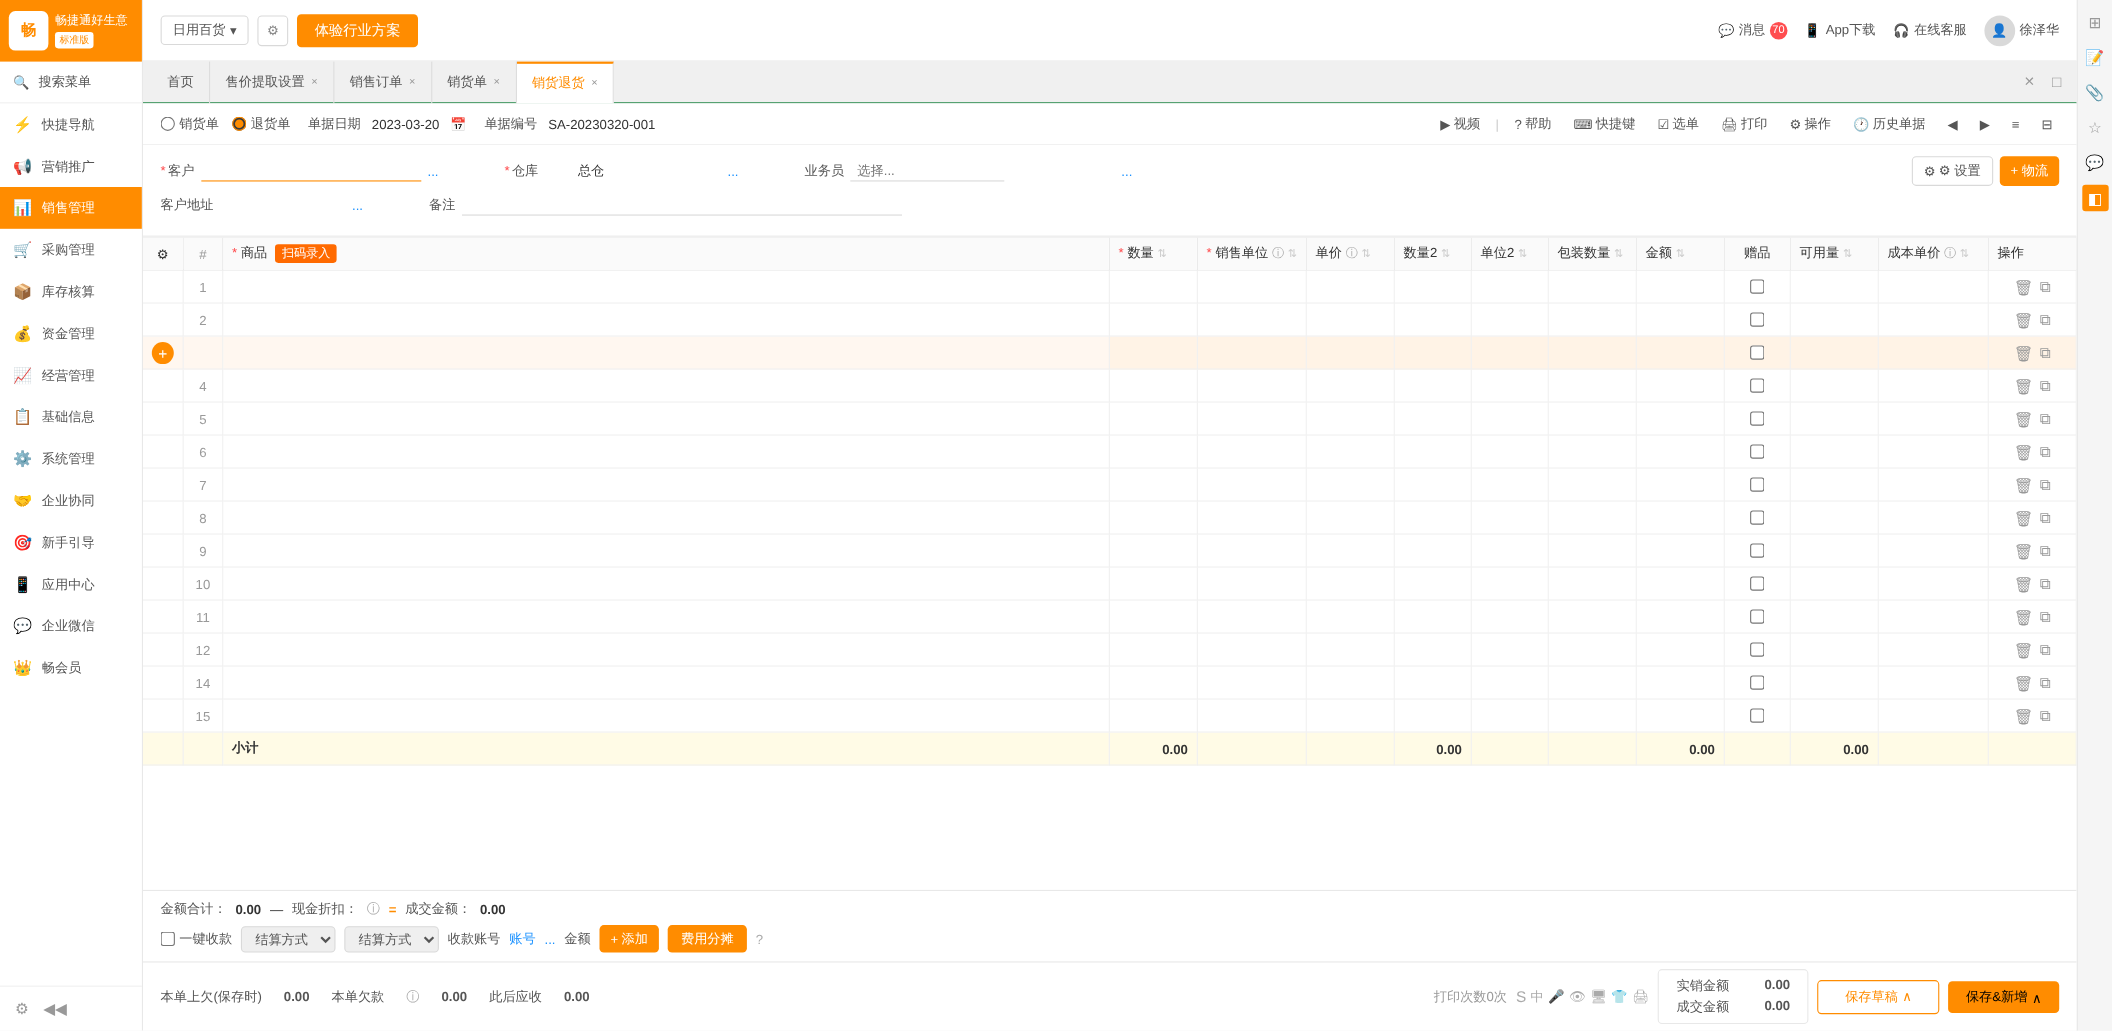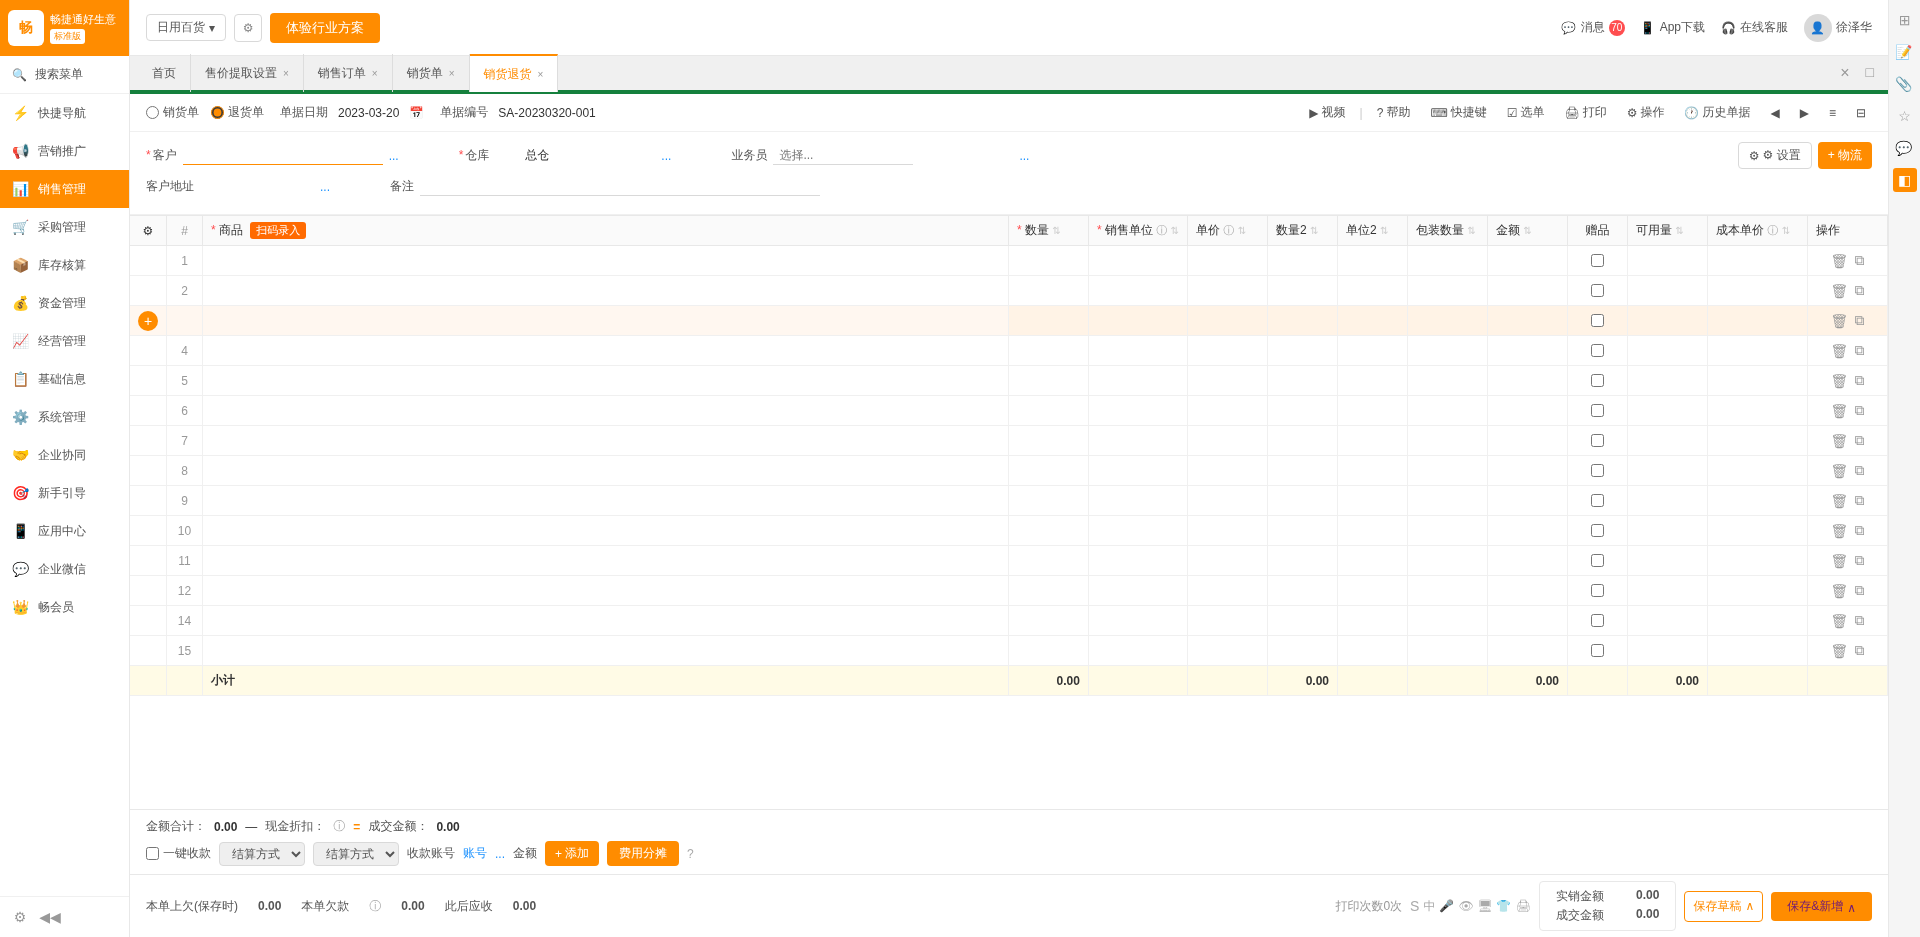--- a/index.html
+++ b/index.html
@@ -34,7 +34,7 @@
     .avatar { width: 28px; height: 28px; background: #d9d9d9; border-radius: 50%; display: flex; align-items: center; justify-content: center; color: #555; }
 
     
-    .tabs { display: flex; align-items: center; background: #f0f0f0; border-bottom: 4px solid #15803d; padding: 0 8px; height: 38px; }
+    .tabs { display: flex; align-items: center; background: #f0f0f0; border-bottom: 1px solid #15803d; padding: 0 8px; height: 38px; }
     .tab { display: flex; align-items: center; padding: 0 14px; height: 38px; cursor: pointer; color: #555; border-right: 1px solid #ddd; gap: 6px; font-size: 13px; }
     .tab.active { background: #fff; color: #ff8c00; border-top: 2px solid #ff8c00; }
     .tab-close { color: #999; font-size: 10px; cursor: pointer; }

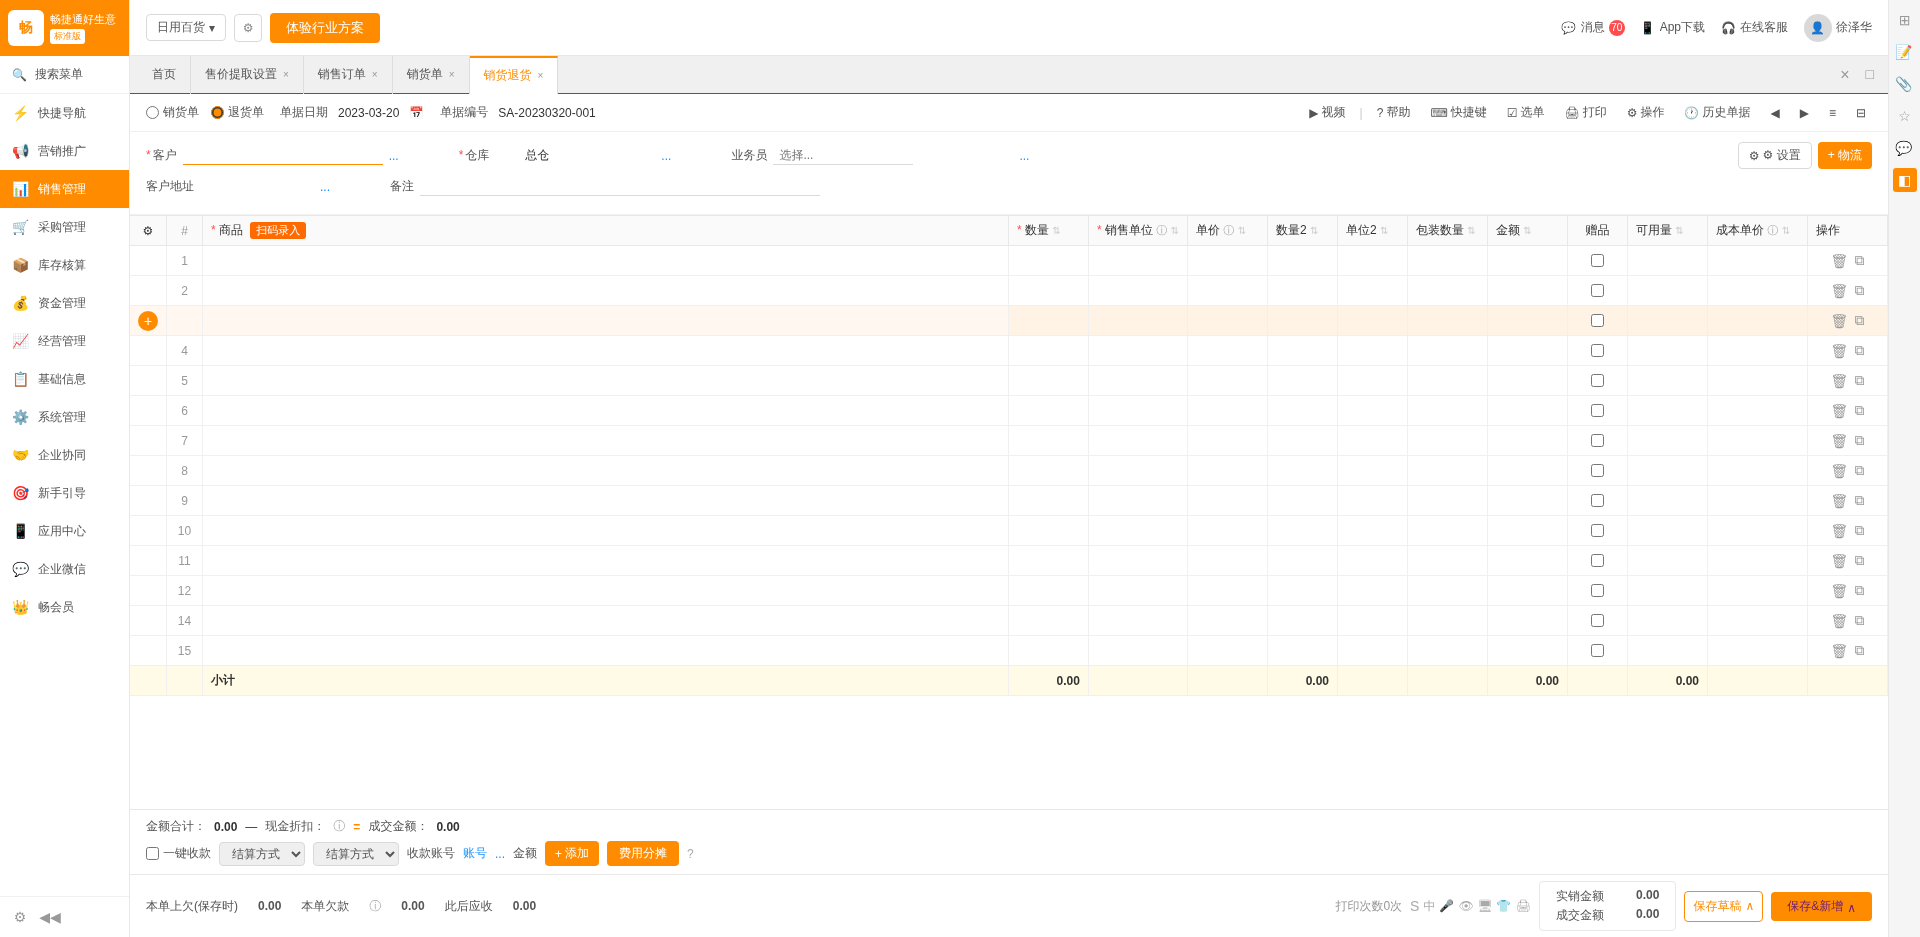--- a/index.html
+++ b/index.html
@@ -104,7 +104,7 @@
     
     .status-bar { padding: 6px 16px; background: #fff; border-top: 1px solid #e8e8e8; display: flex; align-items: center; gap: 20px; color: #555; }
     .status-bar-right { margin-left: auto; display: flex; gap: 8px; align-items: center; }
-    .save-draft-btn { background: #fff; border: 1px solid #ff8c00; color: #ff8c00; padding: 6px 8px; border-radius: 4px; cursor: pointer; display: flex; align-items: center; gap: 4px; }
+    .save-draft-btn { background: #fff; border: 1px solid #ff8c00; color: #ff8c00; padding: 6px 24px; border-radius: 4px; cursor: pointer; display: flex; align-items: center; gap: 4px; }
     .save-new-btn { background: #ff8c00; color: #701a75; border: none; padding: 6px 16px; border-radius: 4px; cursor: pointer; display: flex; align-items: flex-end; gap: 4px; }
 
     

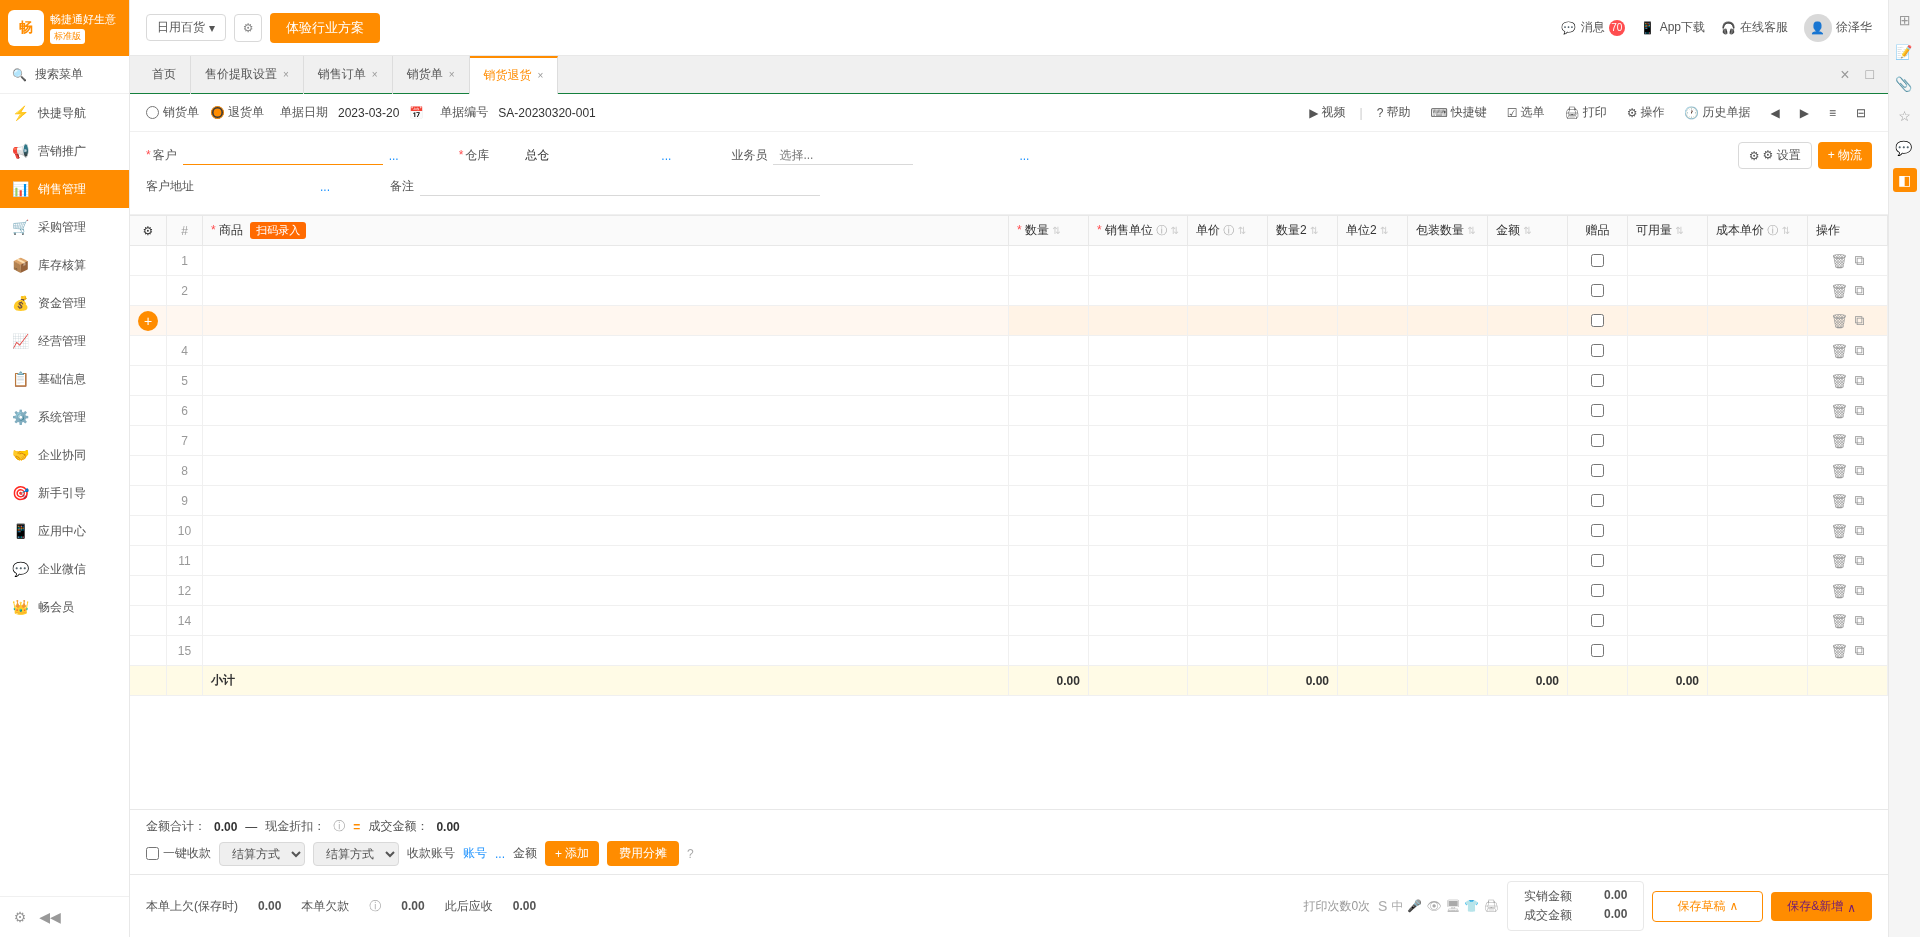--- a/index.html
+++ b/index.html
@@ -105,7 +105,7 @@
     .status-bar { padding: 6px 16px; background: #fff; border-top: 1px solid #e8e8e8; display: flex; align-items: center; gap: 20px; color: #555; }
     .status-bar-right { margin-left: auto; display: flex; gap: 8px; align-items: center; }
     .save-draft-btn { background: #fff; border: 1px solid #ff8c00; color: #ff8c00; padding: 6px 24px; border-radius: 4px; cursor: pointer; display: flex; align-items: center; gap: 4px; }
-    .save-new-btn { background: #ff8c00; color: #701a75; border: none; padding: 6px 16px; border-radius: 4px; cursor: pointer; display: flex; align-items: flex-end; gap: 4px; }
+    .save-new-btn { background: #ff8c00; color: #000000; border: none; padding: 6px 16px; border-radius: 4px; cursor: pointer; display: flex; align-items: flex-end; gap: 4px; }
 
     
     .right-sidebar { width: 32px; background: #f5f5f5; display: flex; flex-direction: column; align-items: center; padding: 8px 0; gap: 8px; border-left: 1px solid #e8e8e8; }

